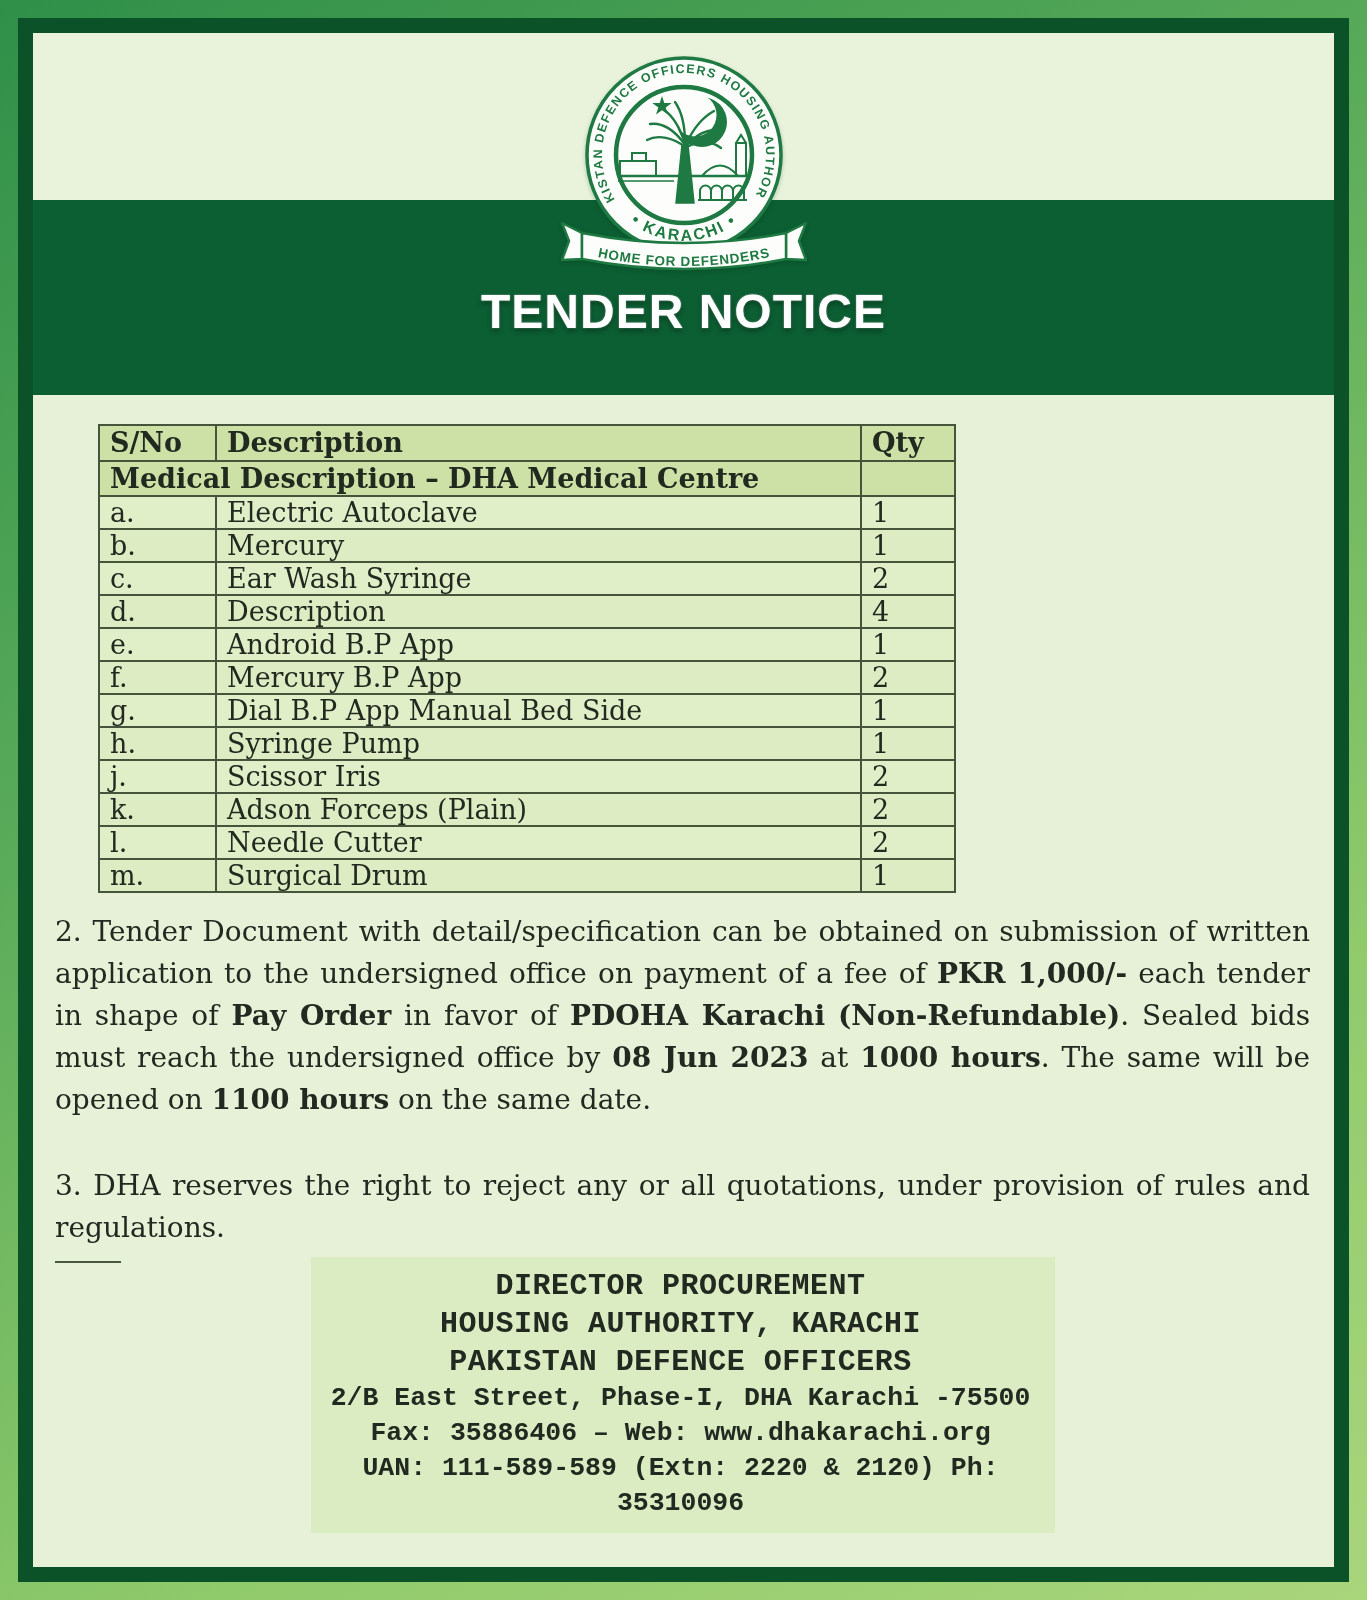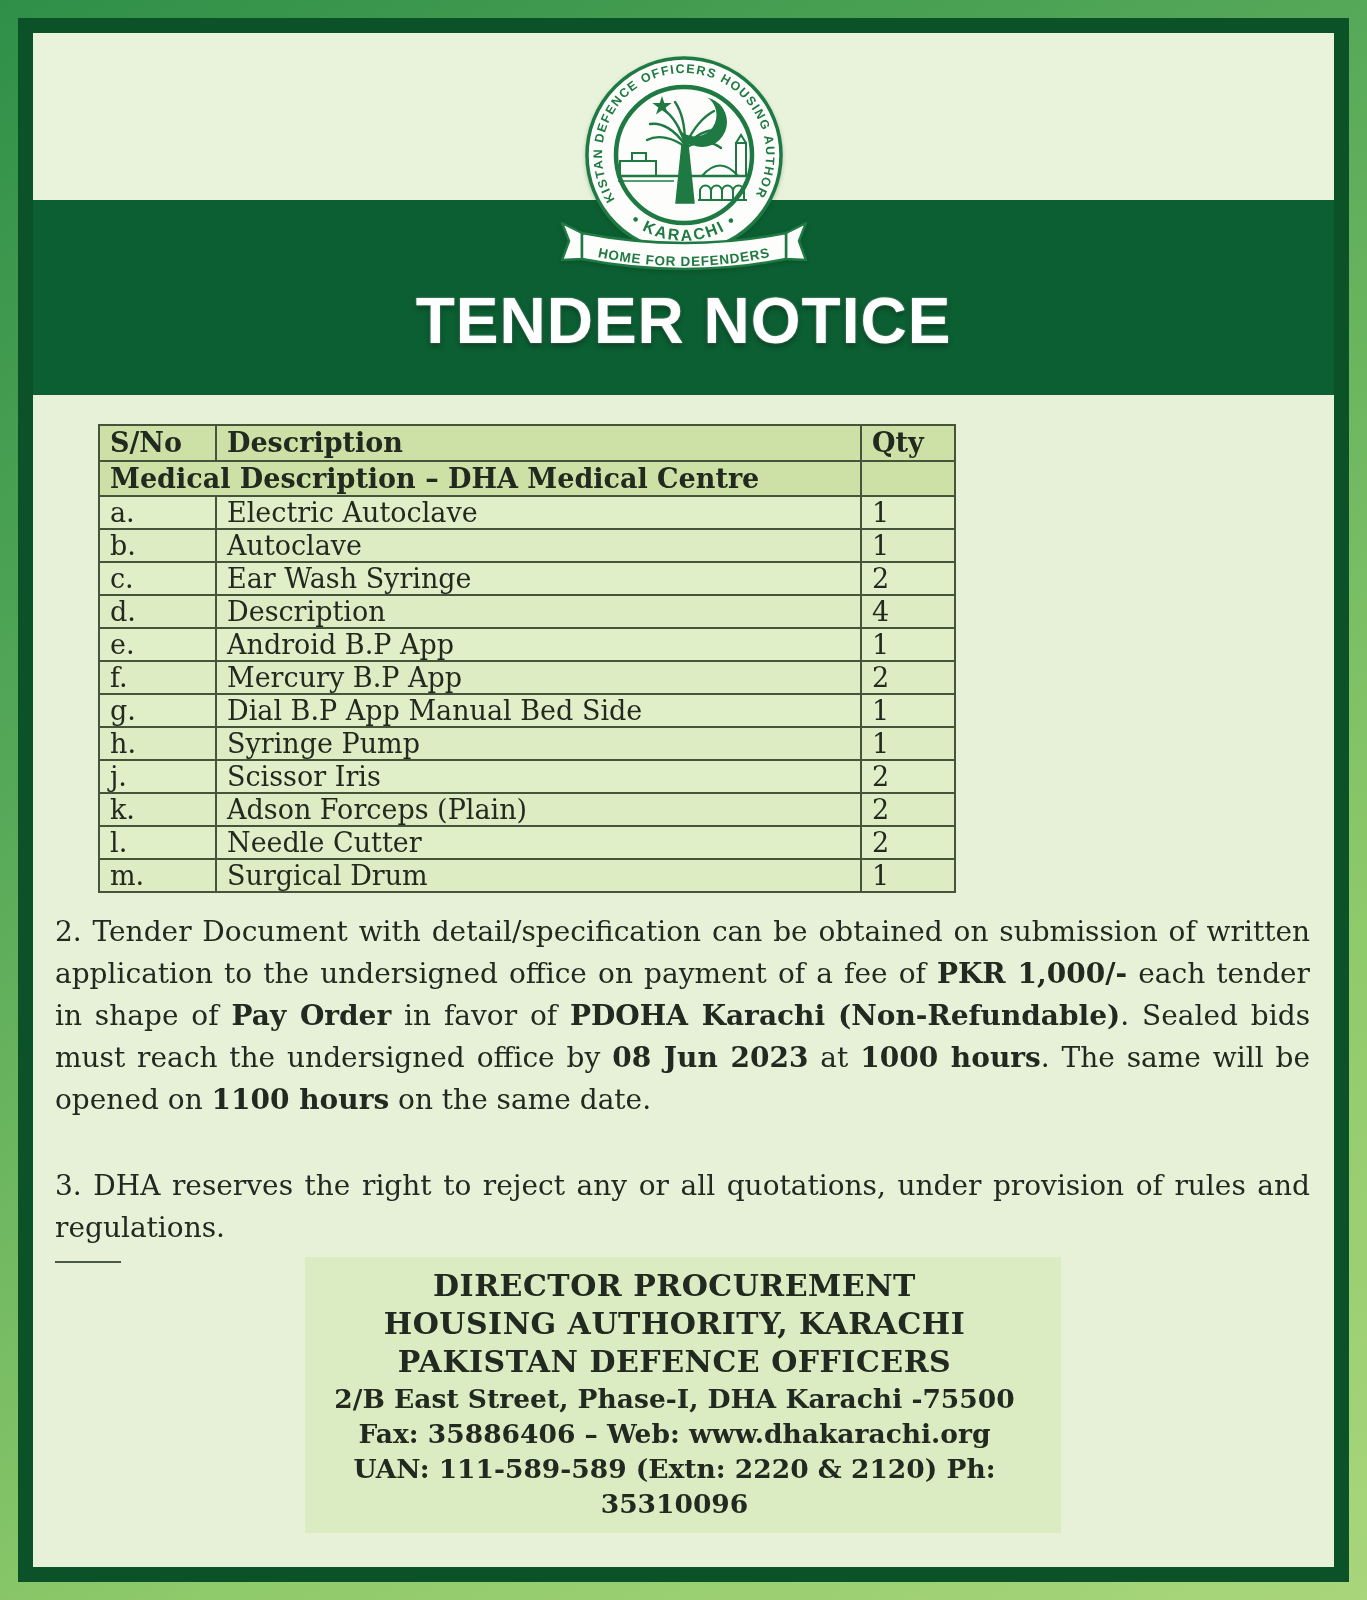--- a/index.html
+++ b/index.html
@@ -32,7 +32,7 @@
   .title-band h1{
     margin:0;padding-top:84px;
     font-family:"Liberation Sans",sans-serif;
-    font-weight:700;font-size:64px;letter-spacing:1px;
+    font-weight:700;font-size:48px;letter-spacing:1px;
     color:#ffffff;
     text-shadow:0 3px 5px rgba(0,35,14,.5), 0 0 2px rgba(255,255,255,.6);
   }

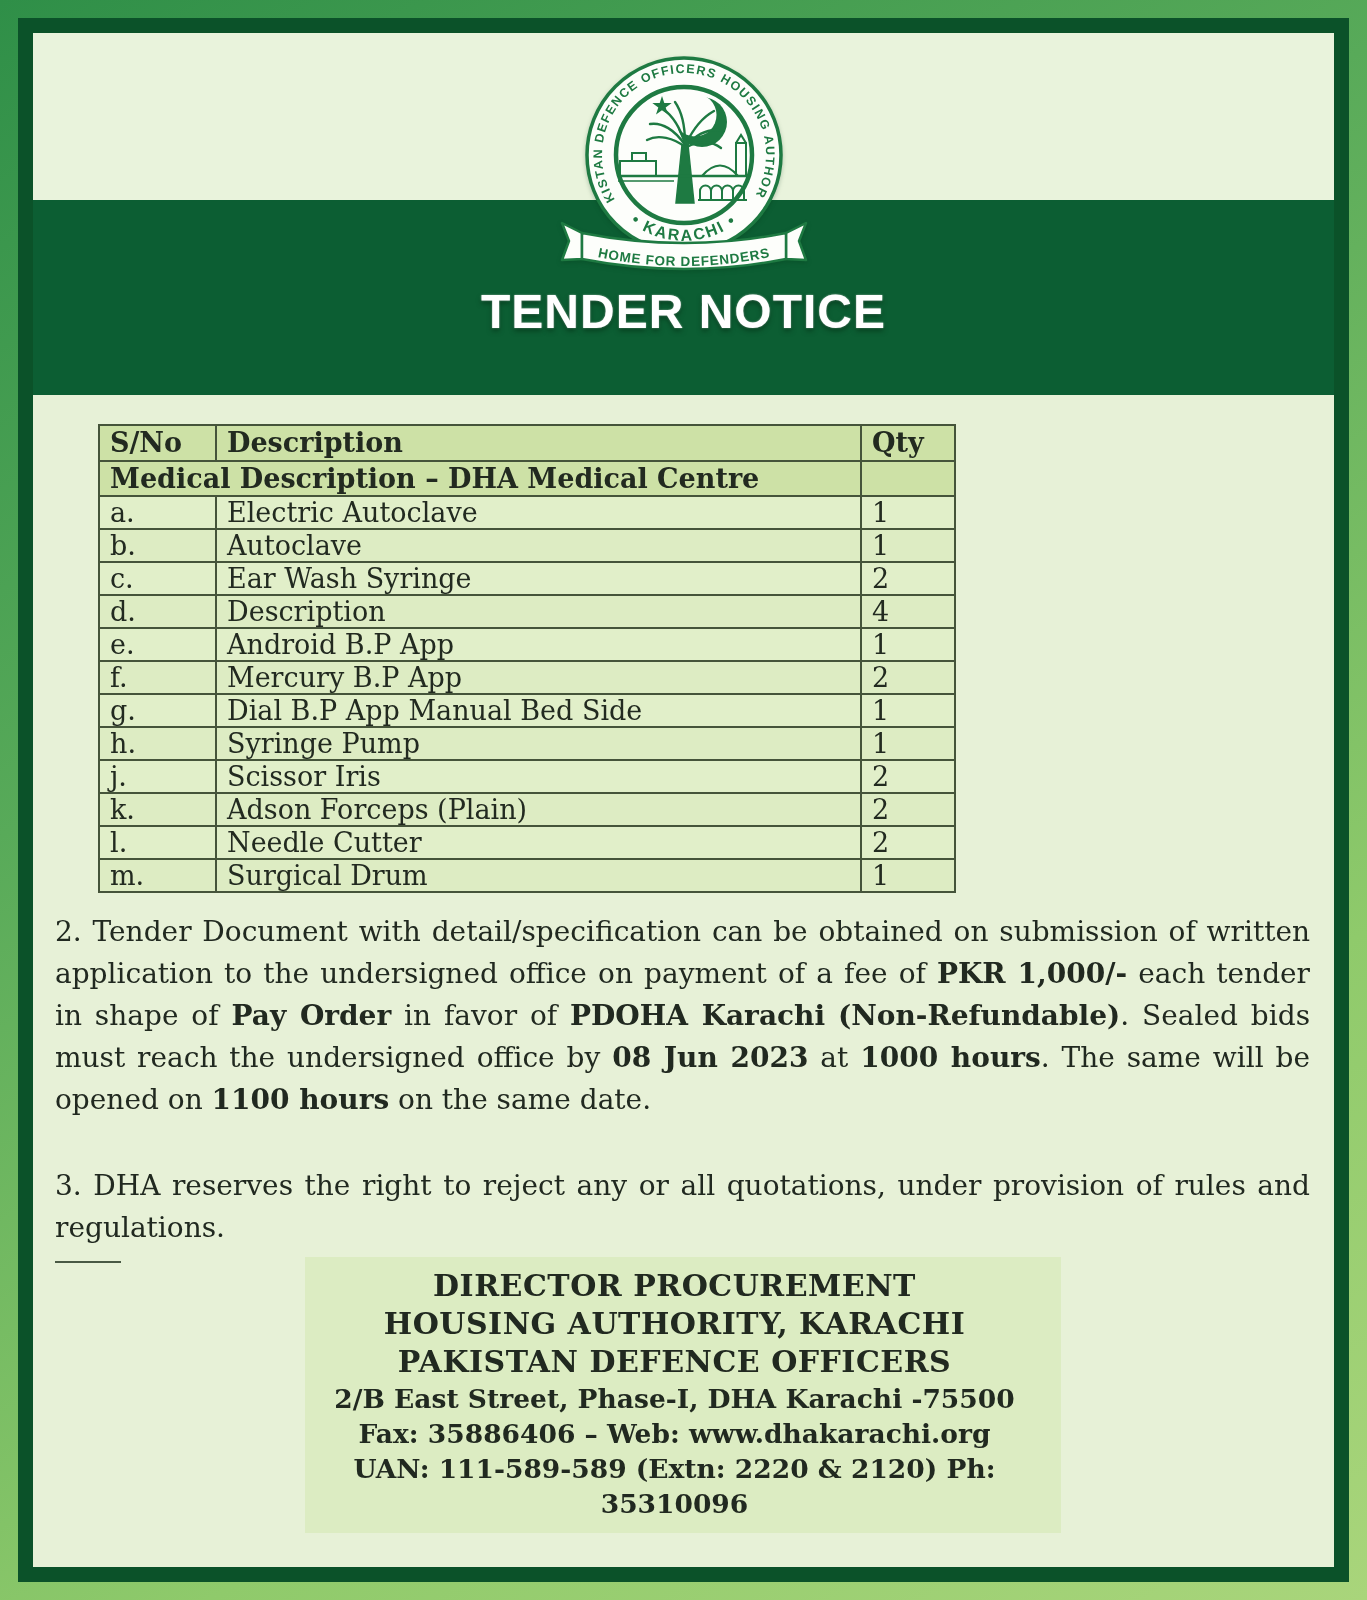--- a/index.html
+++ b/index.html
@@ -187,7 +187,7 @@
               </tr>
               <tr>
                 <td class="col-sno">b.</td>
-                <td class="col-desc">Autoclave</td>
+                <td class="col-desc">Mercury</td>
                 <td class="col-qty">1</td>
               </tr>
               <tr>

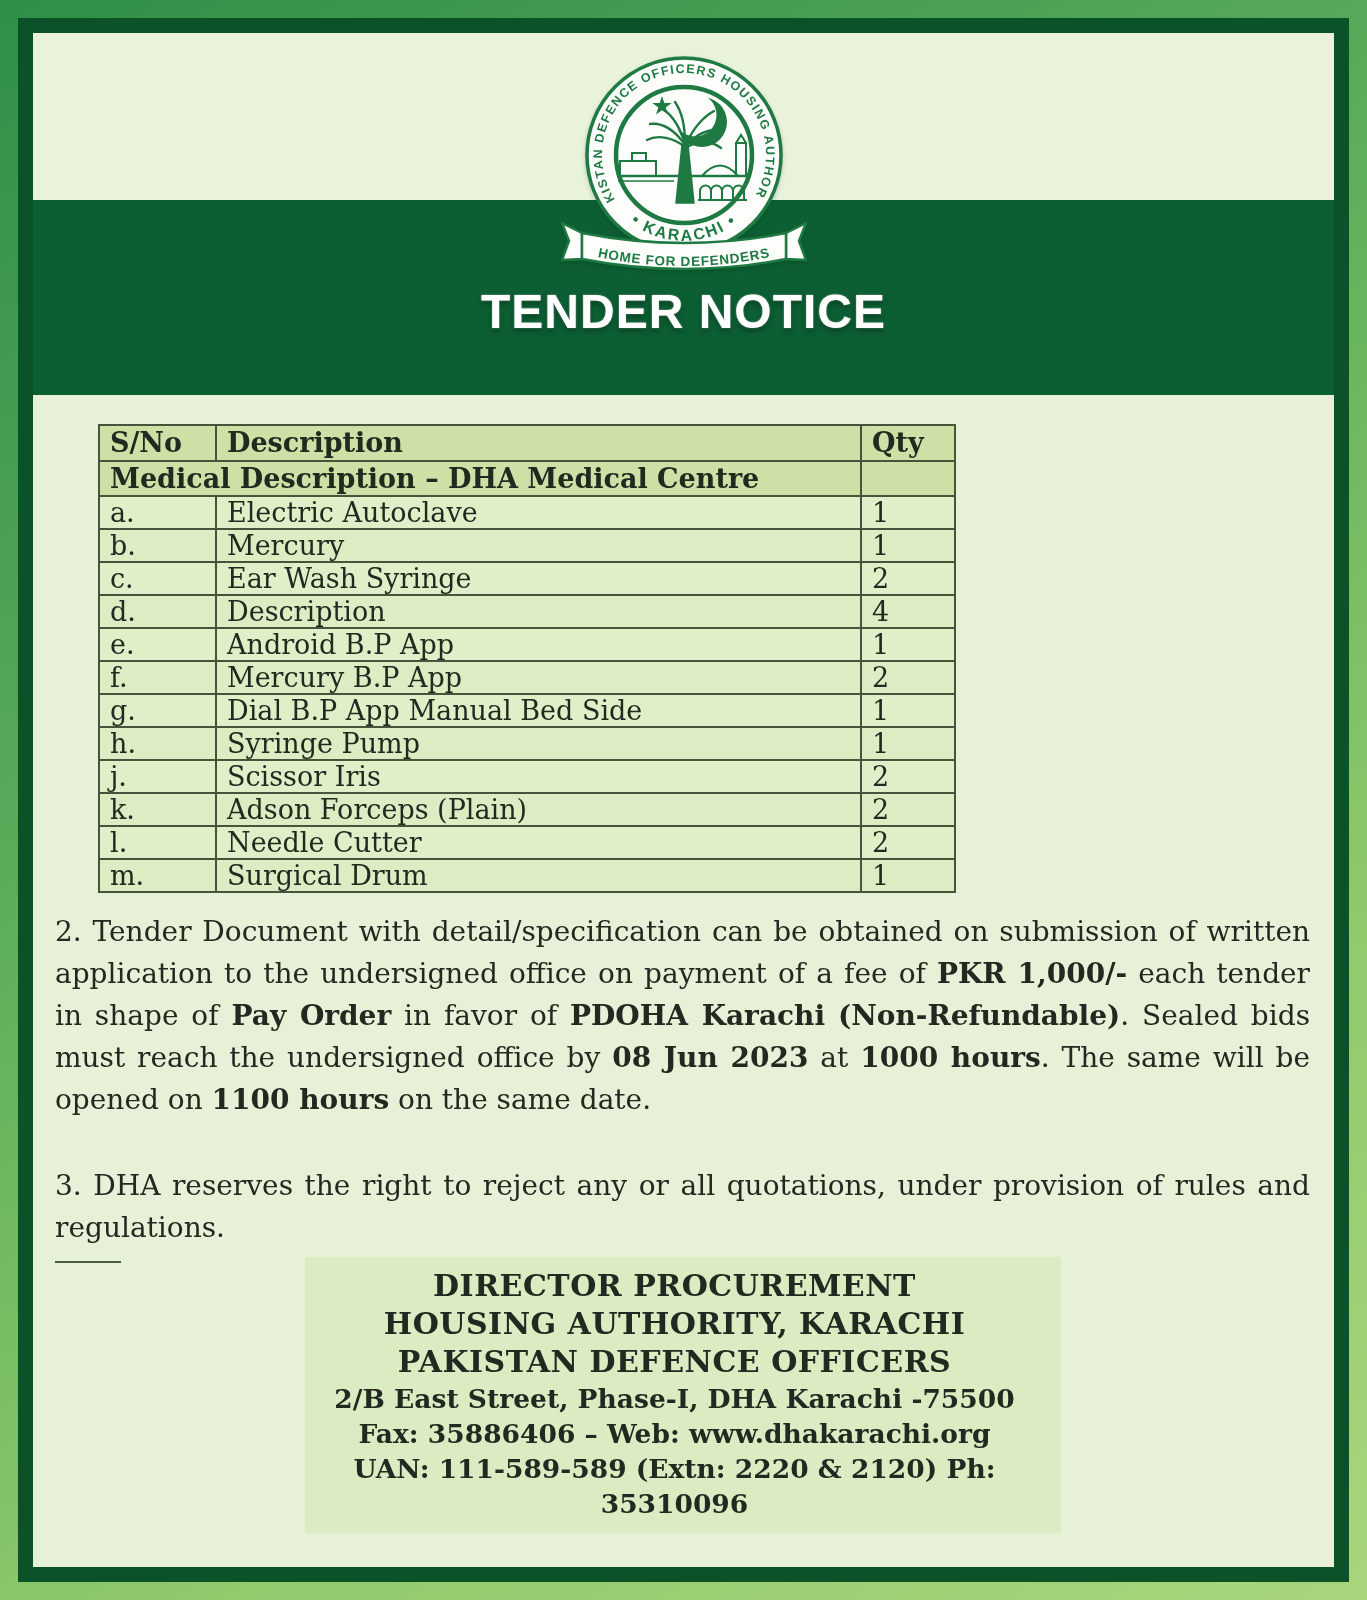--- a/index.html
+++ b/index.html
@@ -93,7 +93,8 @@
     width:740px;
     background:var(--footer-bg,#dcecc2);
     text-align:center;
-    padding:10px 16px 12px 0;
+    padding:10px 4px 12px 0;
+    font-family:Liberation Mono, monospace;
   }
   .sig-lg{font-weight:700;font-size:30px;line-height:38px;letter-spacing:.5px;}
   .sig-sm{font-weight:700;font-size:26.5px;line-height:35px;}

